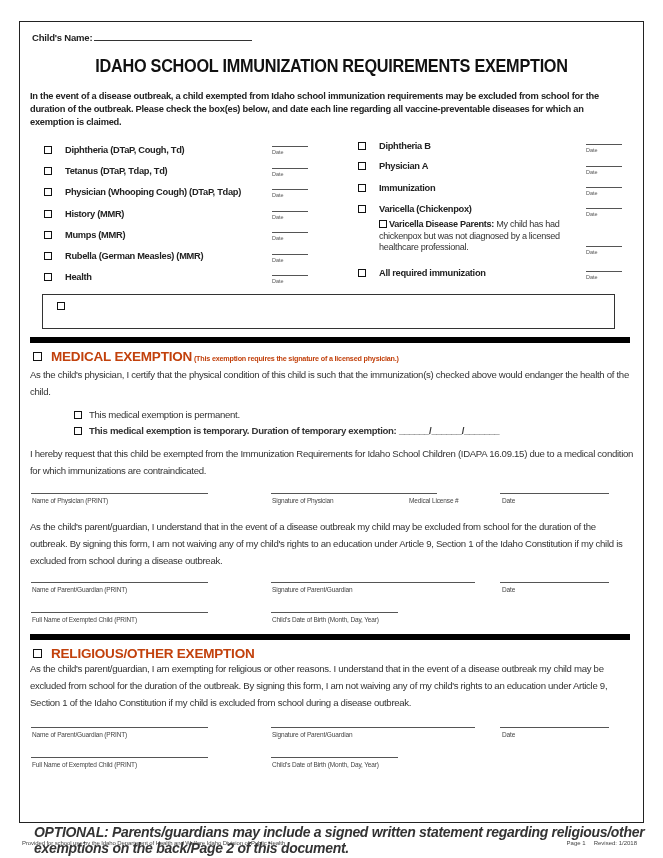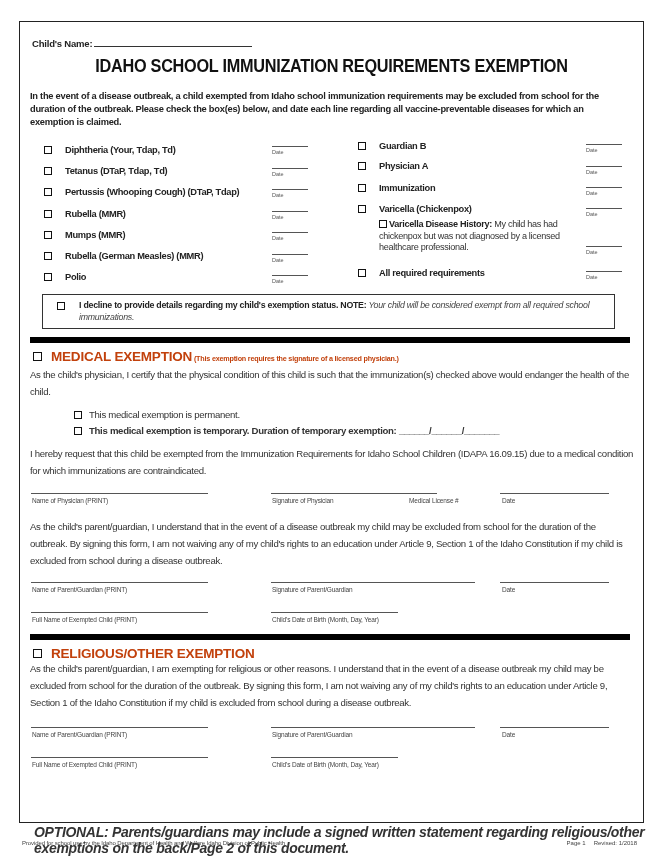--- a/index.html
+++ b/index.html
@@ -12,7 +12,7 @@
   }
   .abs { position: absolute; }
 
-  .child-name { left: 32px; top: 38px; font-size: 9.5px; font-weight: bold; letter-spacing: -0.2px; }
+  .child-name { left: 32px; top: 32px; font-size: 9.5px; font-weight: bold; letter-spacing: -0.2px; }
   .child-name-line { display: inline-block; width: 158px; border-bottom: 1px solid #333; height: 9px; vertical-align: baseline; margin-left: 2px; }
 
   .title { left: 19px; width: 625px; top: 56px; text-align: center; font-size: 17.5px; font-weight: bold; letter-spacing: -0.3px; color: #111; transform: scaleX(0.93); }

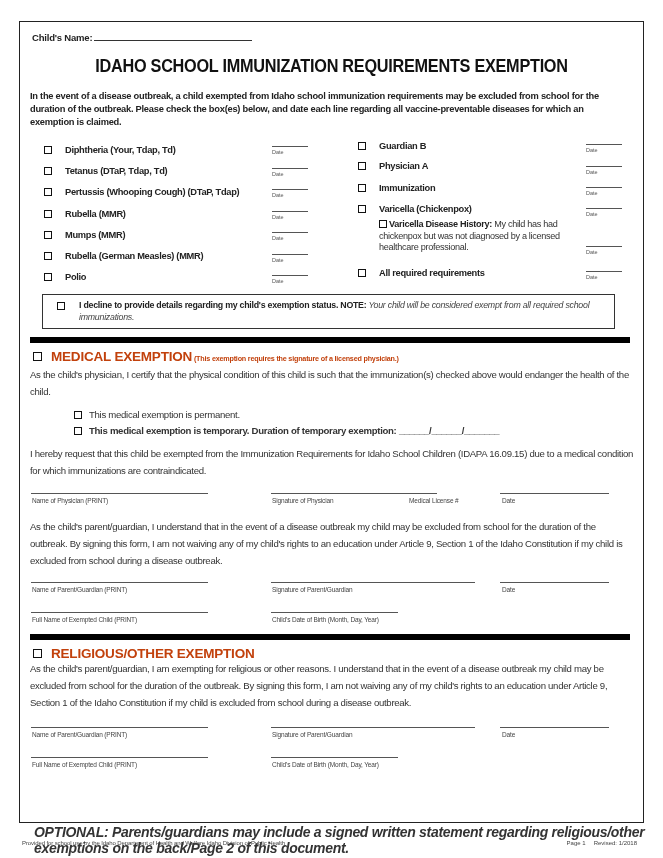--- a/index.html
+++ b/index.html
@@ -76,7 +76,7 @@
 
 <div class="vacc-item" style="left:44px; top:145px;">
   <span class="cb"></span>
-  <span class="lbl">Diphtheria (Your, Tdap, Td)</span>
+  <span class="lbl">Diphtheria (DTaP, Cough, Td)</span>
 </div>
 <div class="vacc-item" style="left:44px; top:166px;">
   <span class="cb"></span>

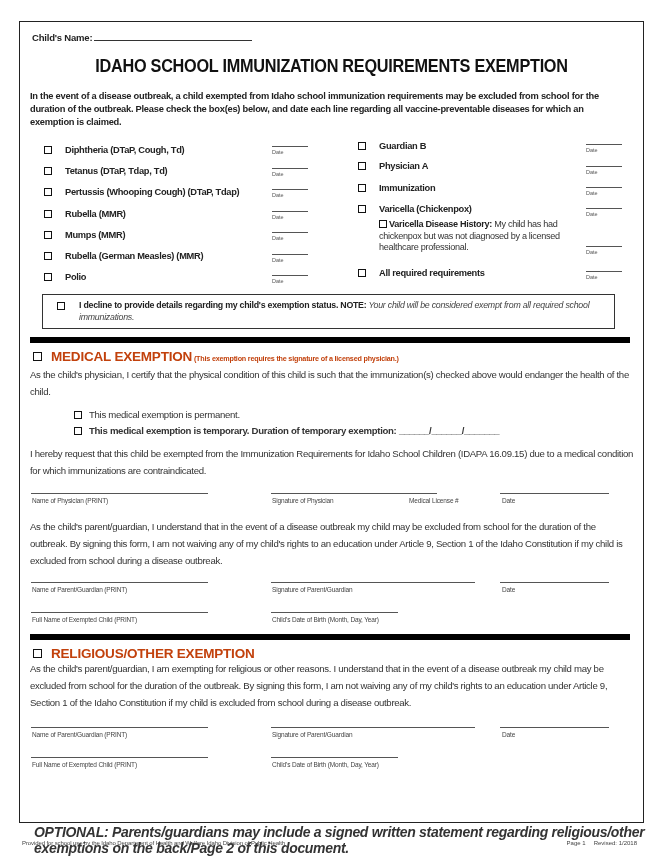--- a/index.html
+++ b/index.html
@@ -134,7 +134,7 @@
 
 <div class="vacc-item" style="left:358px; top:141px;">
   <span class="cb"></span>
-  <span class="lbl">Guardian B</span>
+  <span class="lbl">Diphtheria B</span>
 </div>
 <div class="vacc-item" style="left:358px; top:161px;">
   <span class="cb"></span>

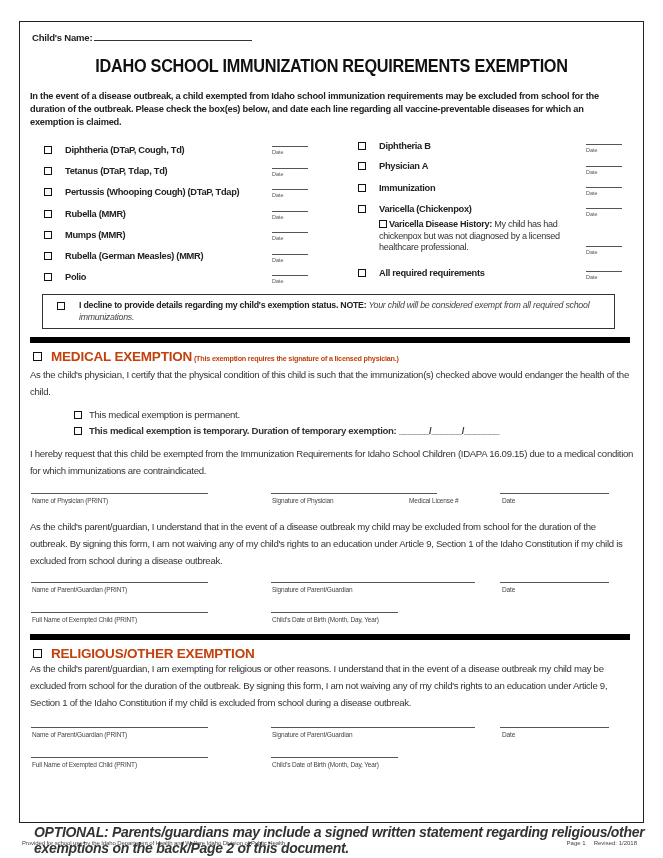--- a/index.html
+++ b/index.html
@@ -84,7 +84,7 @@
 </div>
 <div class="vacc-item" style="left:44px; top:187px;">
   <span class="cb"></span>
-  <span class="lbl">Pertussis (Whooping Cough) (DTaP, Tdap)</span>
+  <span class="lbl">Physician (Whooping Cough) (DTaP, Tdap)</span>
 </div>
 <div class="vacc-item" style="left:44px; top:209px;">
   <span class="cb"></span>

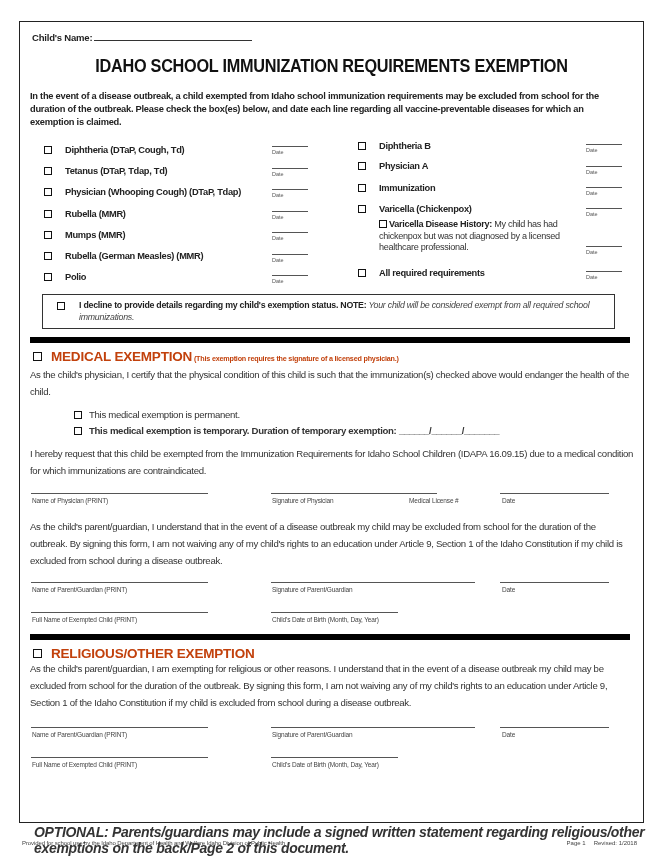--- a/index.html
+++ b/index.html
@@ -88,7 +88,7 @@
 </div>
 <div class="vacc-item" style="left:44px; top:209px;">
   <span class="cb"></span>
-  <span class="lbl">Rubella (MMR)</span>
+  <span class="lbl">History (MMR)</span>
 </div>
 <div class="vacc-item" style="left:44px; top:230px;">
   <span class="cb"></span>

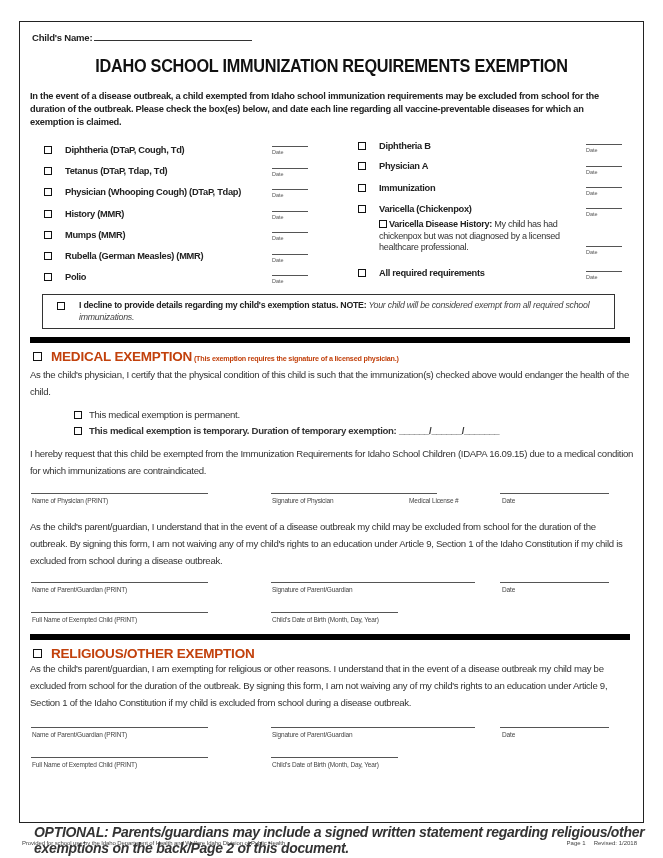--- a/index.html
+++ b/index.html
@@ -149,7 +149,7 @@
   <span class="lbl">Varicella (Chickenpox)</span>
 </div>
 <div class="var-hist">
-  <span class="cb"></span><b>Varicella Disease History:</b><span> My child has had chickenpox but was not diagnosed by a licensed healthcare professional.</span>
+  <span class="cb"></span><b>Varicella Disease Parents:</b><span> My child has had chickenpox but was not diagnosed by a licensed healthcare professional.</span>
 </div>
 <div class="vacc-item" style="left:358px; top:268px;">
   <span class="cb"></span>

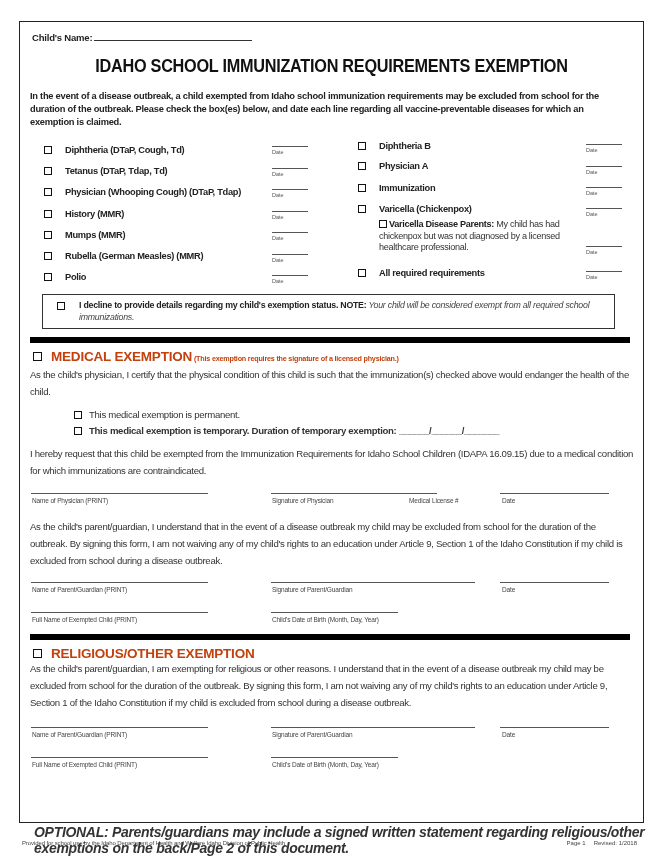--- a/index.html
+++ b/index.html
@@ -100,7 +100,7 @@
 </div>
 <div class="vacc-item" style="left:44px; top:272px;">
   <span class="cb"></span>
-  <span class="lbl">Polio</span>
+  <span class="lbl">Health</span>
 </div>
 
 <div class="date-field" style="left:272px; top:146px;">

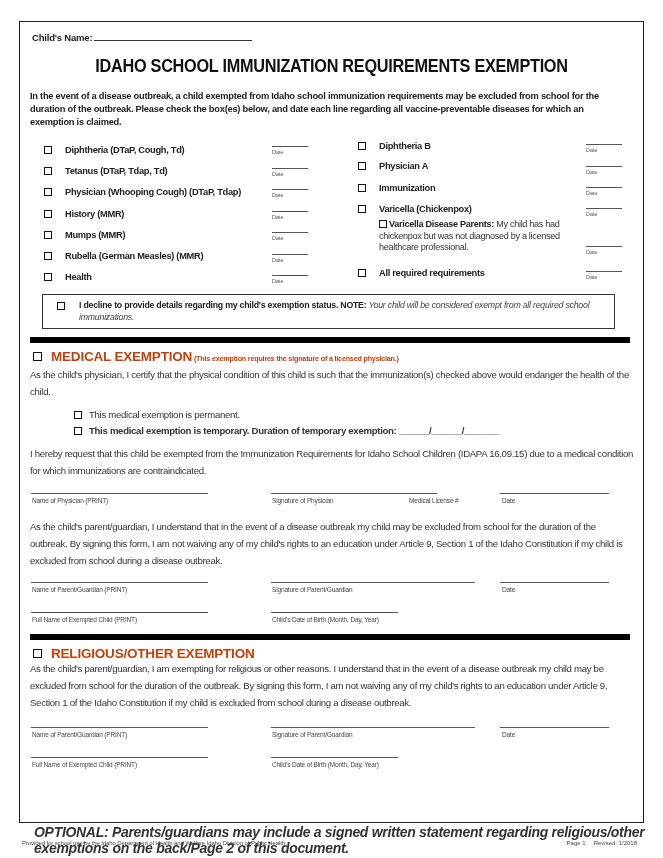--- a/index.html
+++ b/index.html
@@ -153,7 +153,7 @@
 </div>
 <div class="vacc-item" style="left:358px; top:268px;">
   <span class="cb"></span>
-  <span class="lbl">All required requirements</span>
+  <span class="lbl">All required immunization</span>
 </div>
 
 <div class="date-field" style="left:586px; top:144px;">

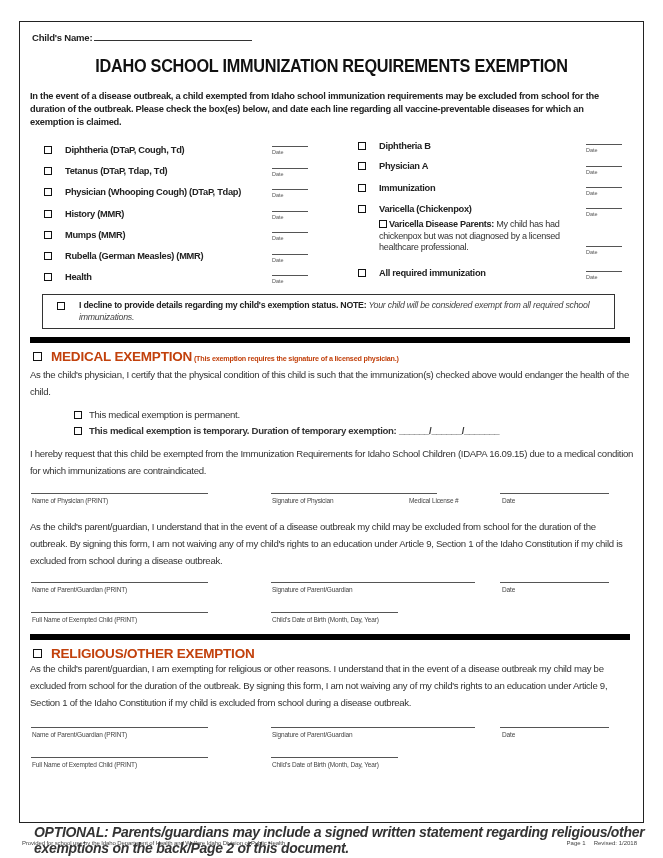--- a/index.html
+++ b/index.html
@@ -183,9 +183,6 @@
 
 <div class="decline-box">
   <span class="cb"></span>
-  <div class="decline-text">
-    <b>I decline to provide details regarding my child's exemption status. NOTE:</b><i> Your child will be considered exempt from all required school immunizations.</i>
-  </div>
 </div>
 
 <div class="thick-bar" style="top:337px;"></div>

